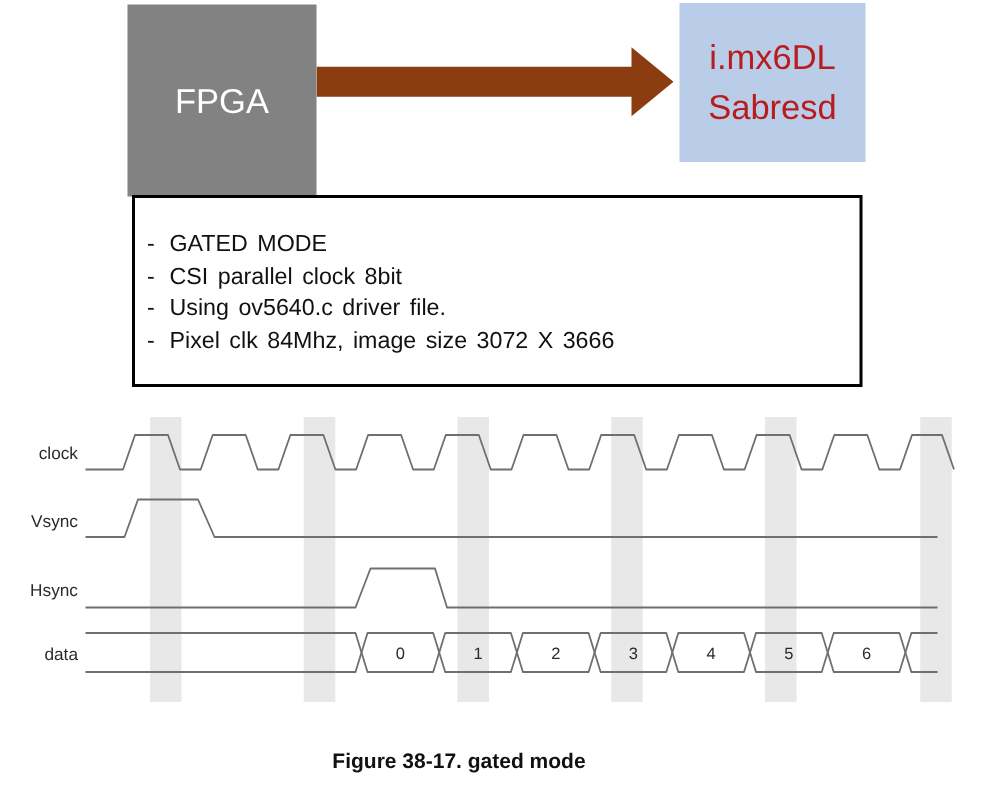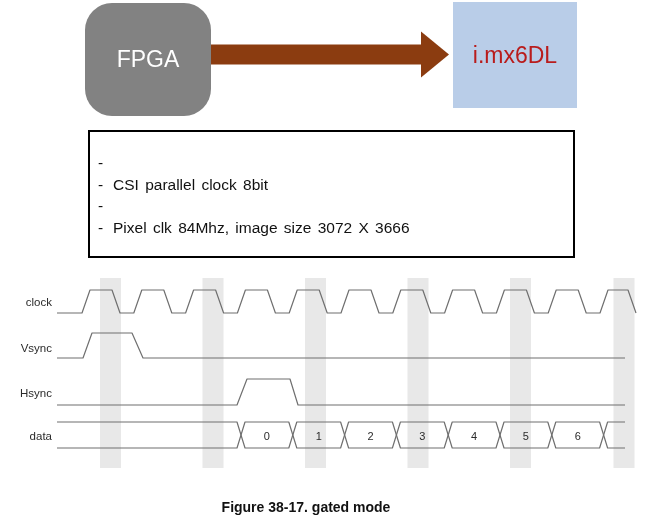--- a/index.html
+++ b/index.html
@@ -9,7 +9,7 @@
   
   .flow-box{position:absolute;display:flex;flex-direction:column;align-items:center;
             justify-content:center;text-align:center;font-size:23px;line-height:33px;}
-  #fpga-box{left:85px;top:3px;width:126px;height:113px;border-radius:27px;}
+  #fpga-box{left:85px;top:3px;width:126px;height:128px;}
   #imx-box{left:453px;top:2px;width:124px;height:106px;}
   #arrow-svg{position:absolute;left:211px;top:28px;width:240px;height:53px;}
 

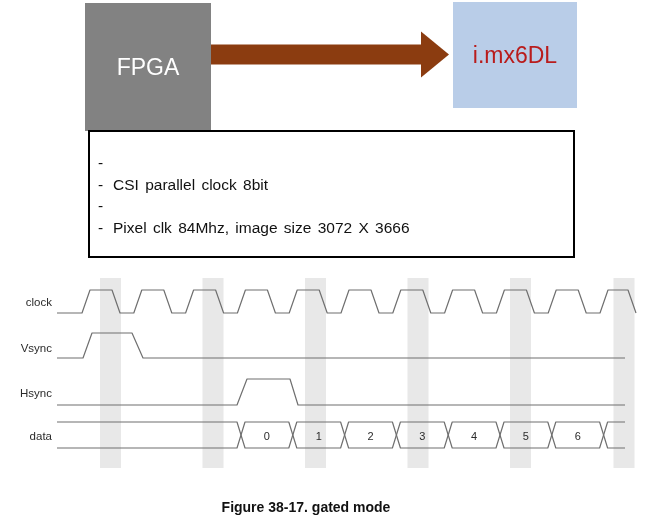--- a/index.html
+++ b/index.html
@@ -44,6 +44,7 @@
 
   <div class="flow-box" id="imx-box" style="background: rgb(185, 205, 232); color: #b91c1c;">
     <div>i.mx6DL</div>
+    <div>Sabresd</div>
   </div>
 
   <div id="notes-box">

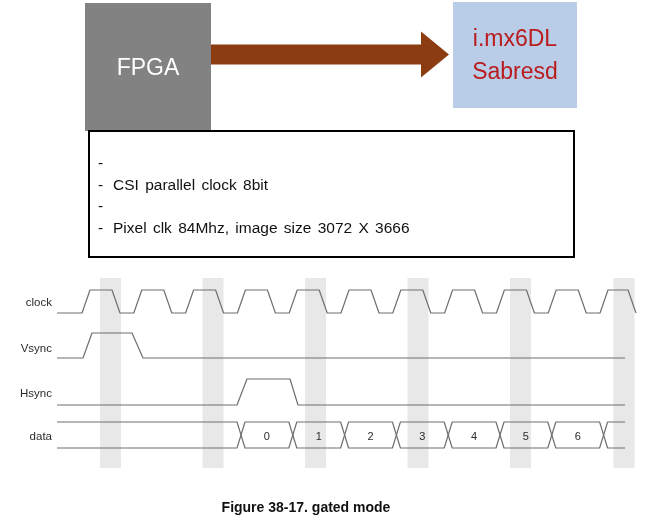--- a/index.html
+++ b/index.html
@@ -51,6 +51,7 @@
     <ul id="notes-list">
         <li>
           <span class="bullet">-</span>
+          <span>GATED MODE</span>
         </li>
         <li>
           <span class="bullet">-</span>

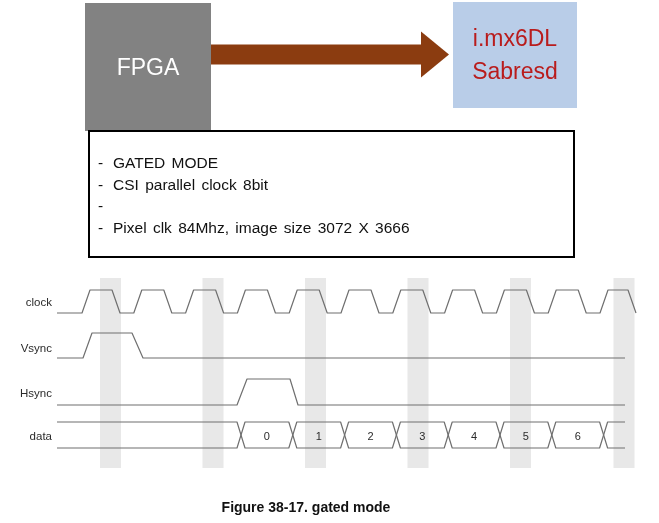--- a/index.html
+++ b/index.html
@@ -59,6 +59,7 @@
         </li>
         <li>
           <span class="bullet">-</span>
+          <span>Using ov5640.c driver file.</span>
         </li>
         <li>
           <span class="bullet">-</span>

